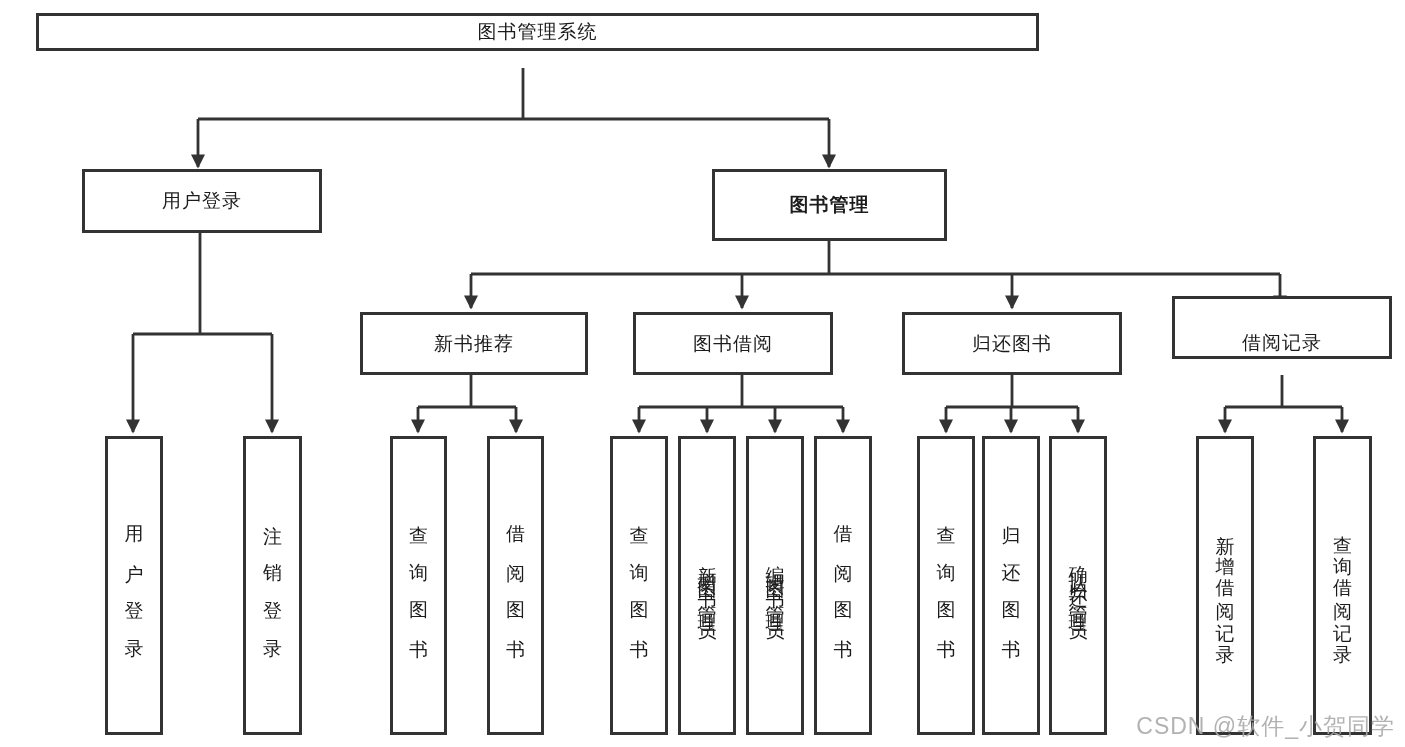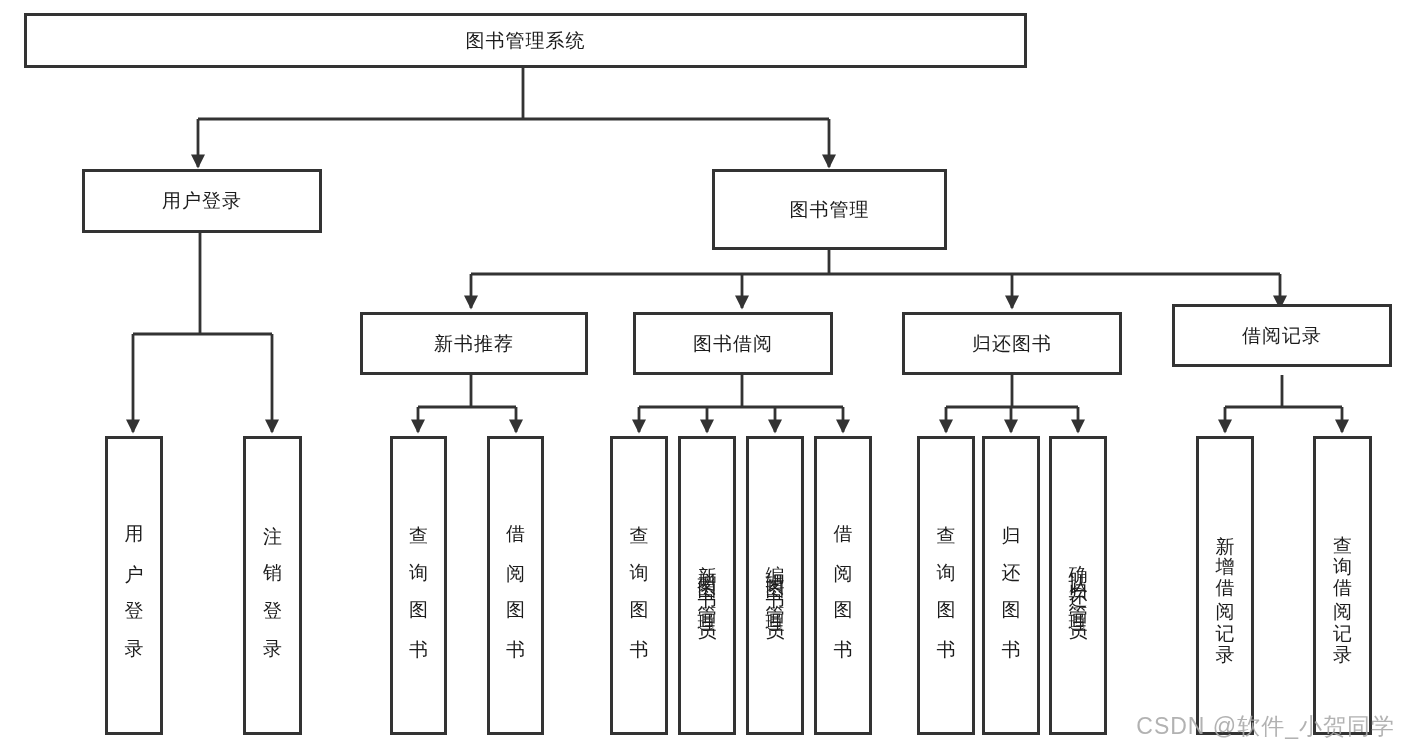--- a/index.html
+++ b/index.html
@@ -122,7 +122,7 @@
     </g>
   </svg>
 
-  <div class="box hbox" style="left:24px; top:13px; width:1003px; height:55px;">
+  <div class="box hbox" style="left:36px; top:13px; width:1003px; height:38px;">
     <span>图书管理系统</span>
   </div>
 

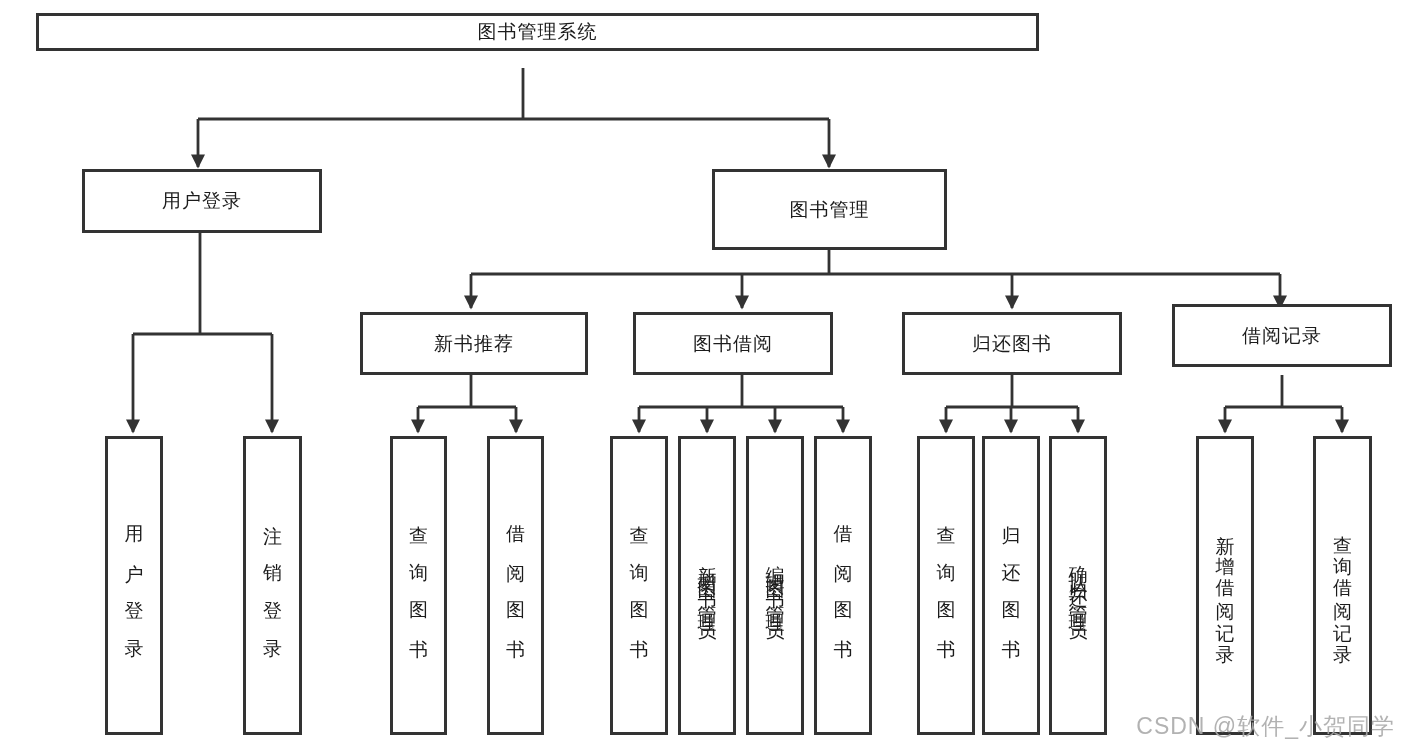--- a/index.html
+++ b/index.html
@@ -129,7 +129,7 @@
   <div class="box hbox" style="left:82px; top:169px; width:240px; height:64px;">
     <span>用户登录</span>
   </div>
-  <div class="box hbox" style="left:712px; top:169px; width:235px; height:81px;">
+  <div class="box hbox" style="left:712px; top:169px; width:235px; height:72px;font-weight:bold;">
     <span>图书管理</span>
   </div>
 

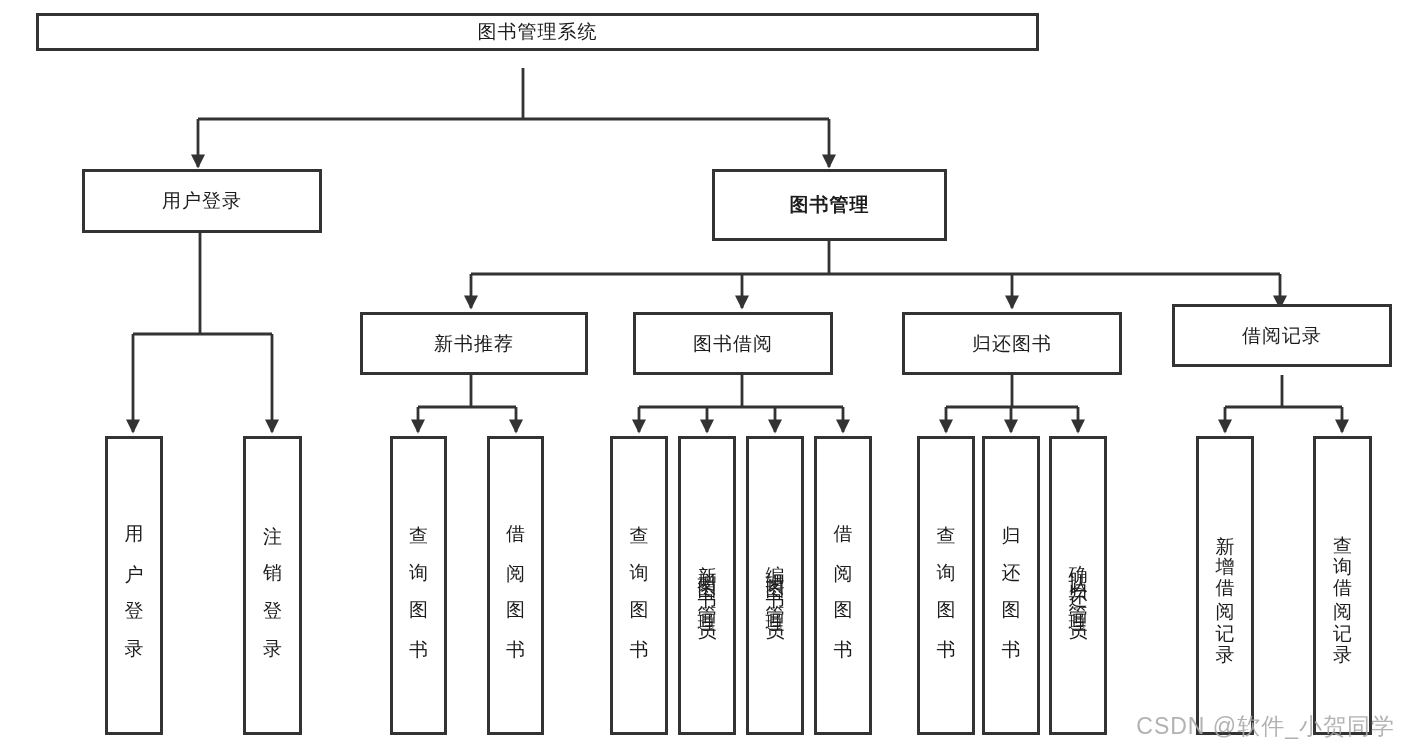--- a/index.html
+++ b/index.html
@@ -142,7 +142,7 @@
   <div class="box hbox" style="left:902px; top:312px; width:220px; height:63px;">
     <span>归还图书</span>
   </div>
-  <div class="box hbox" style="left:1172px; top:304px; width:220px; height:63px;">
+  <div class="box hbox" style="left:1172px; top:296px; width:220px; height:63px;align-items:flex-end;">
     <span>借阅记录</span>
   </div>
 

